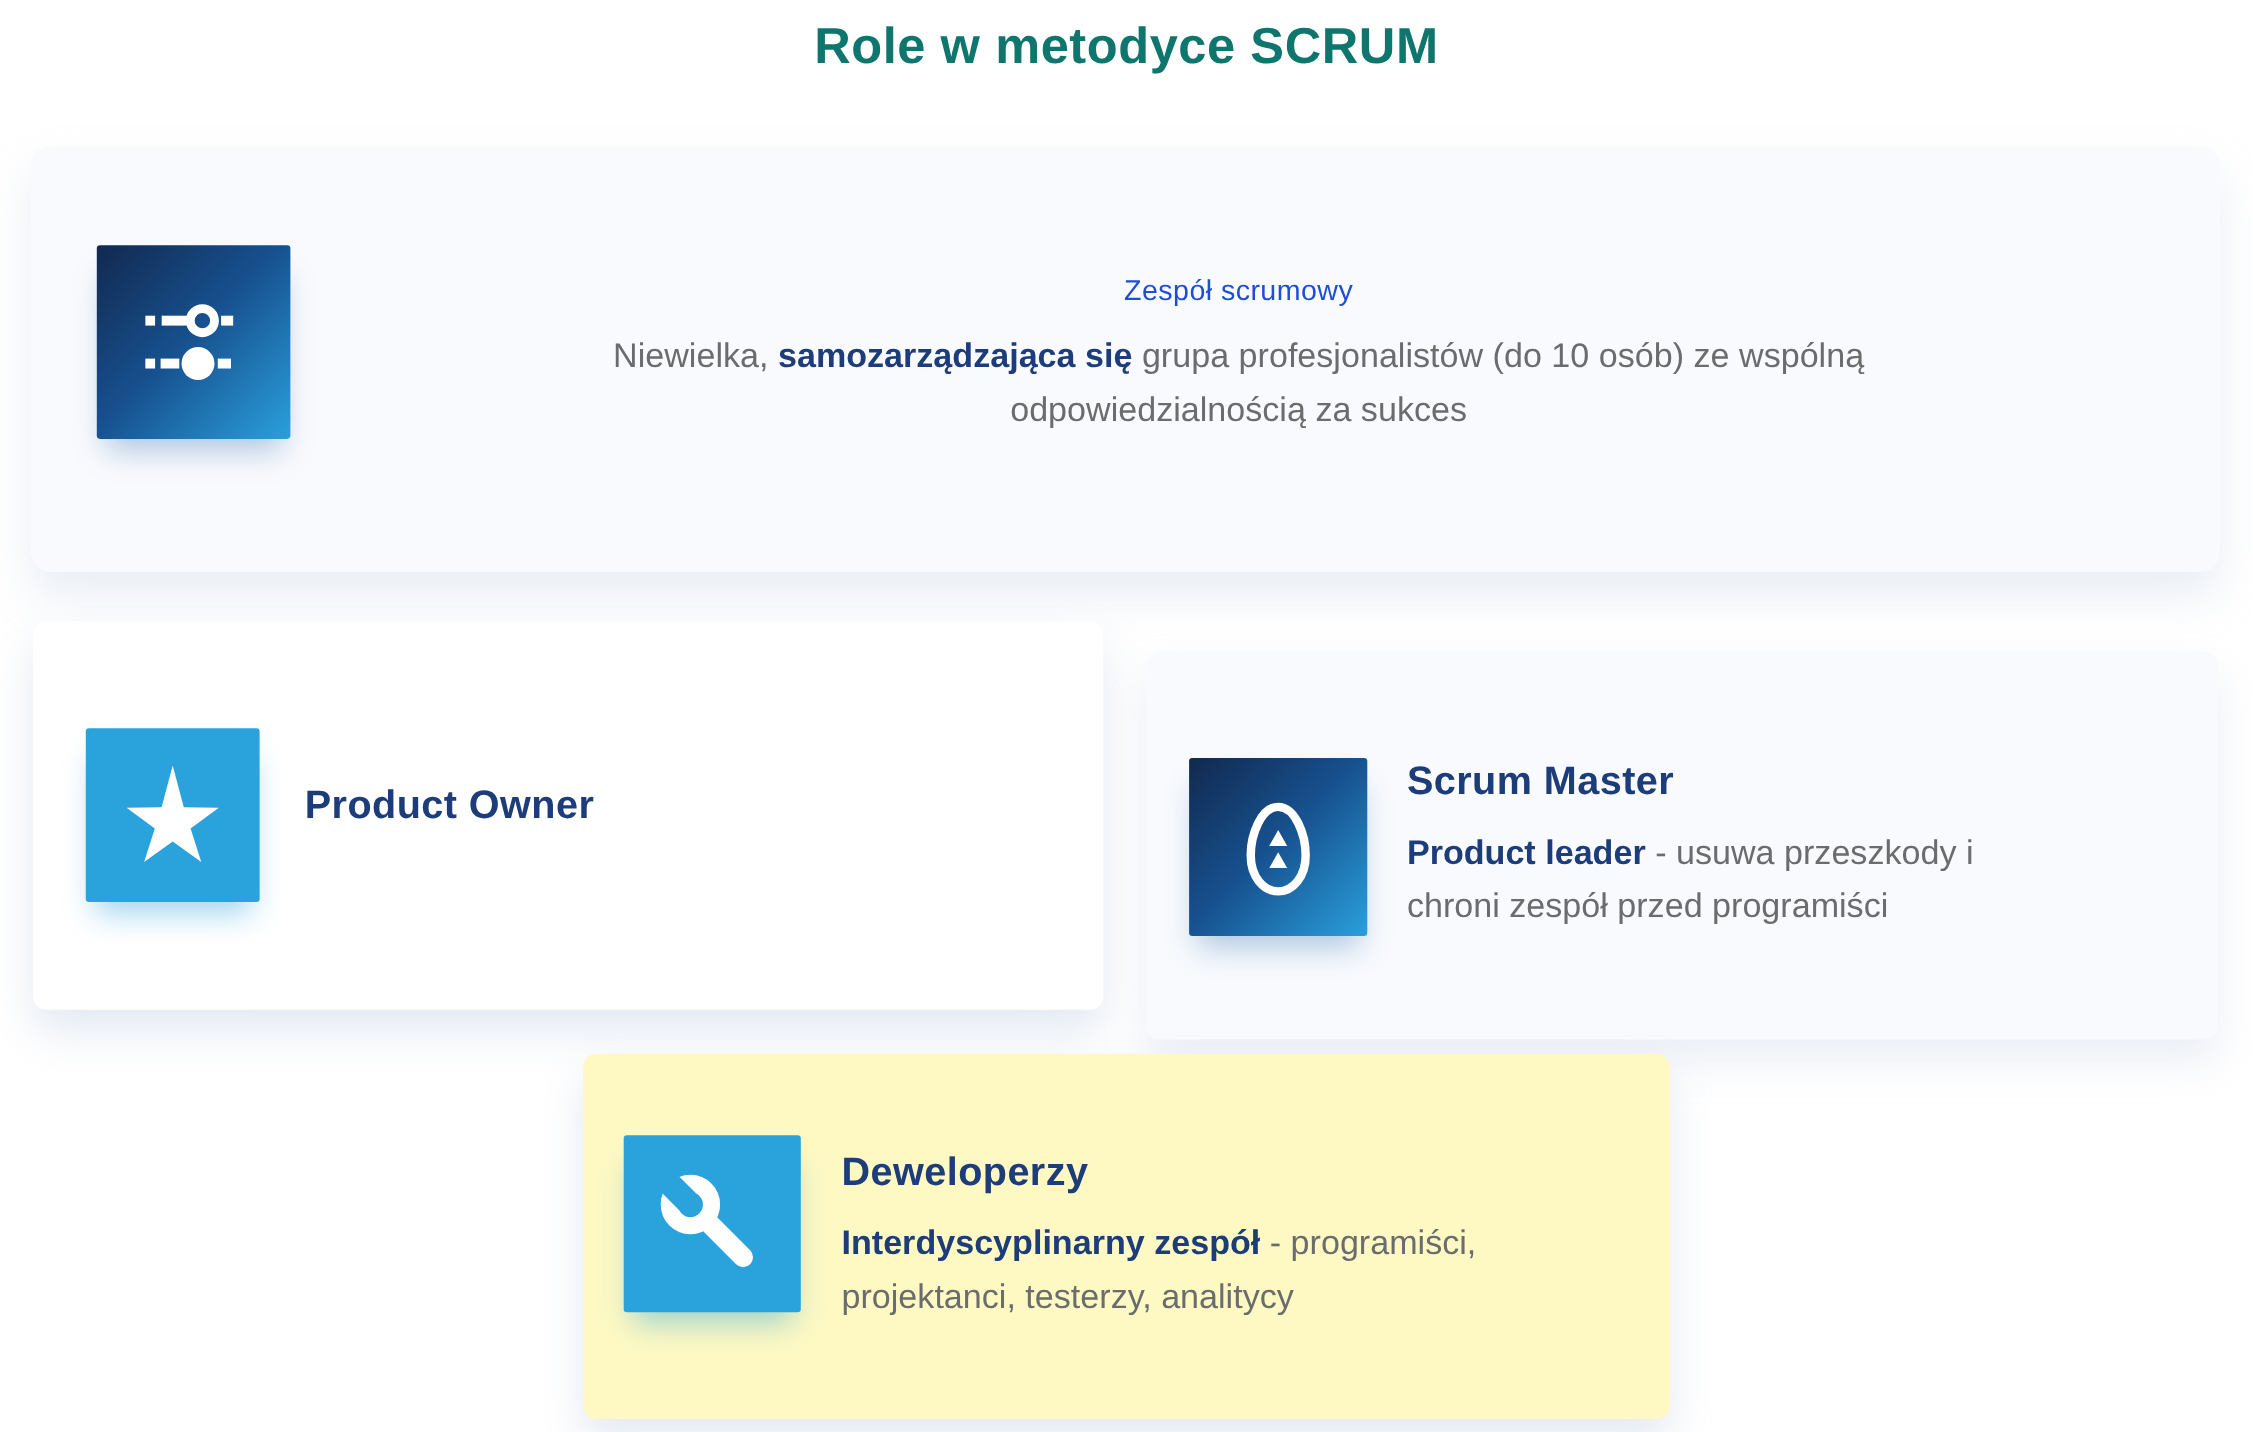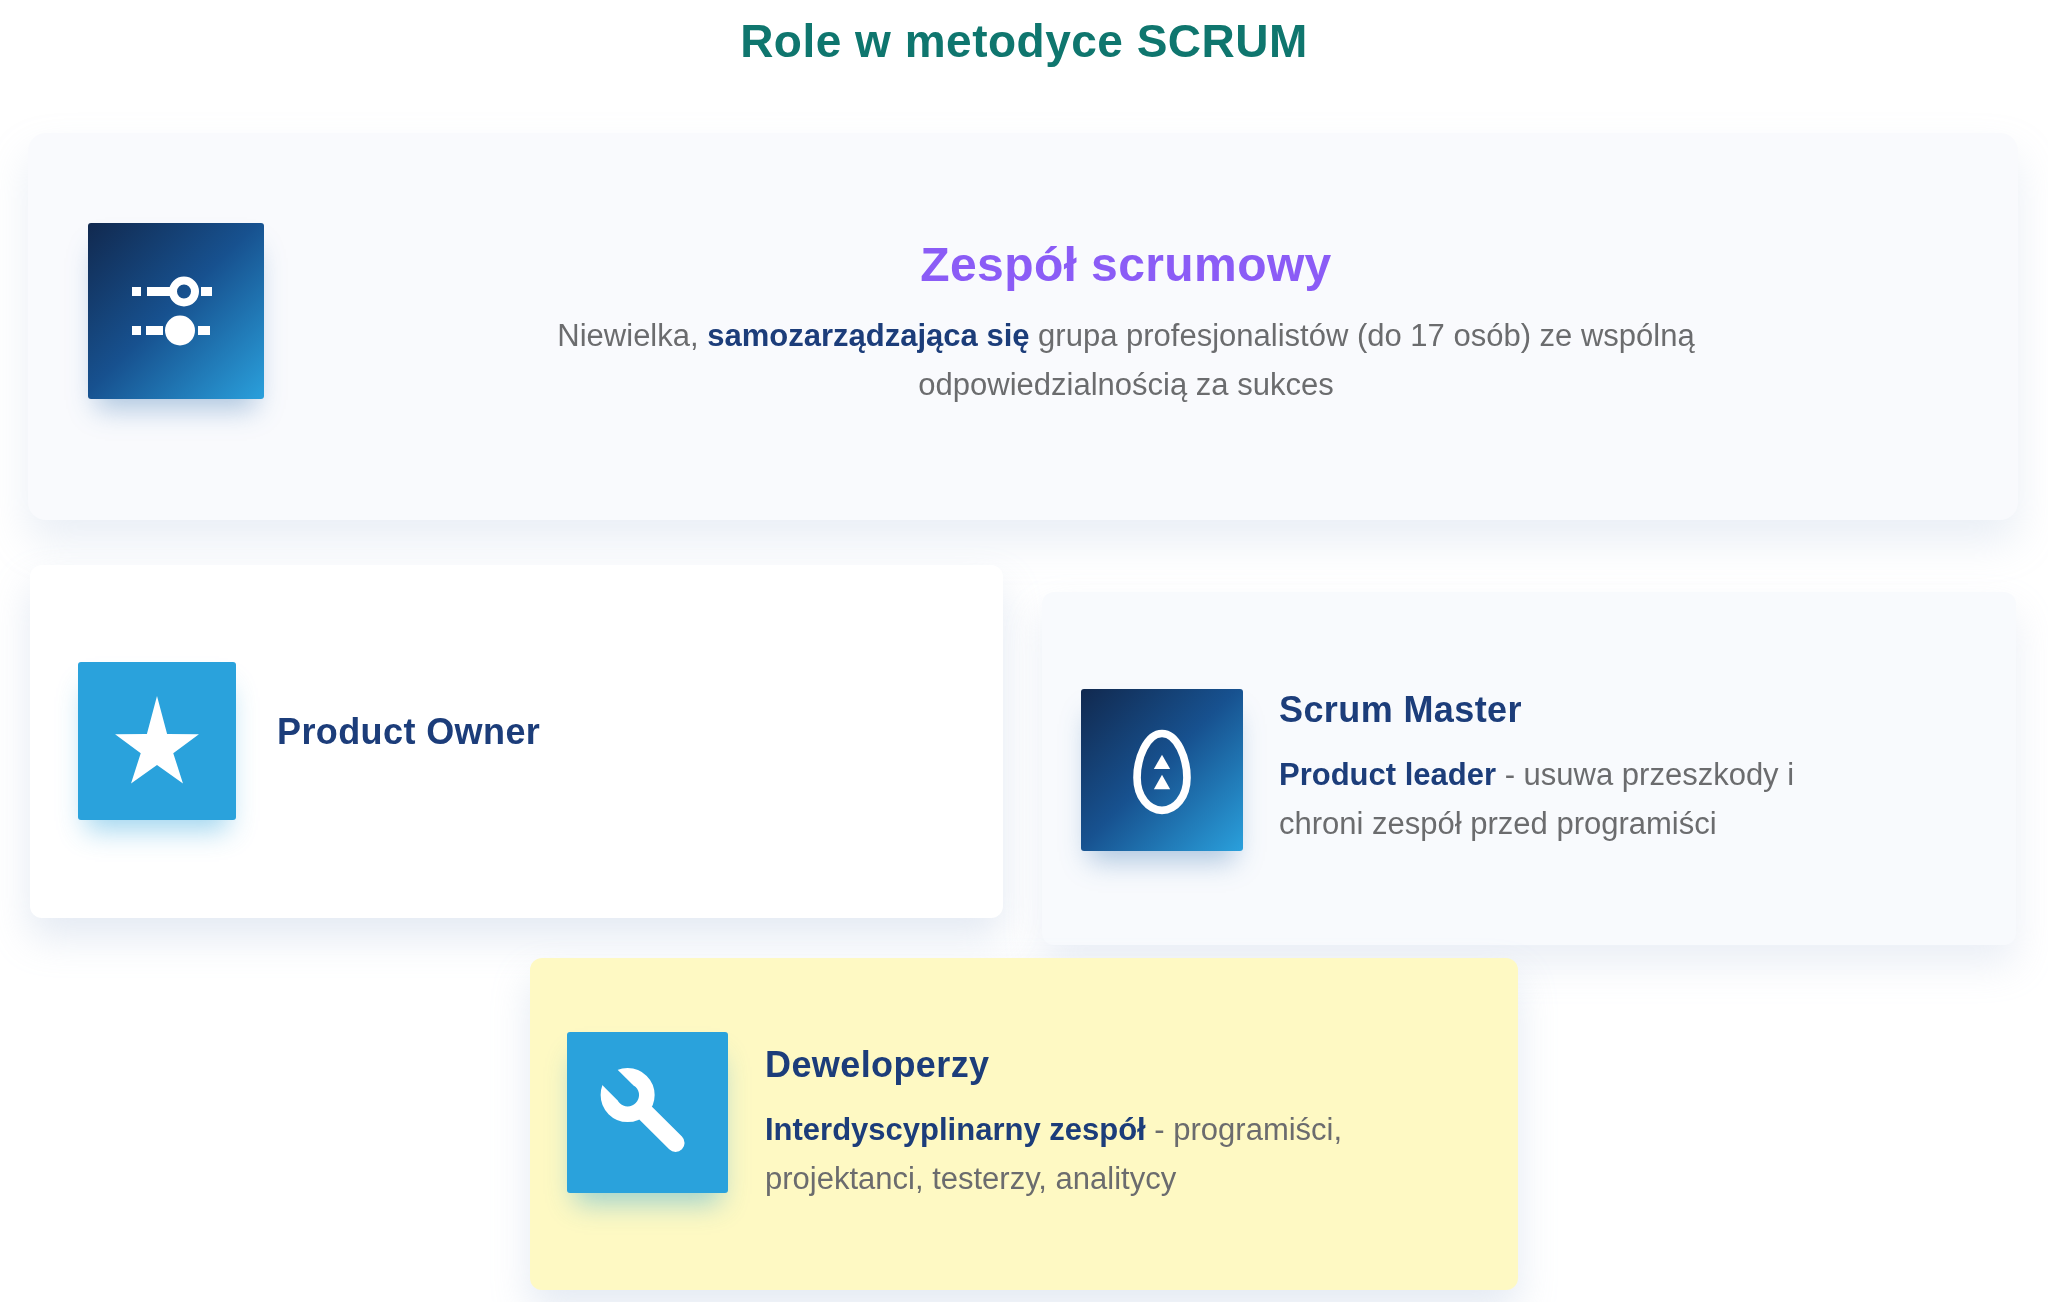--- a/index.html
+++ b/index.html
@@ -57,7 +57,7 @@
     text-align:center;padding:0 40px 6px 10px;box-sizing:border-box;
   }
   .team-heading{
-    font-size:48px;font-weight:700;color:#8b5cf6;letter-spacing:.4px;
+    font-size:26px;font-weight:400;color:#1d4ed8;letter-spacing:.4px;
     margin:0 0 20px 0;
   }
   .body-text{

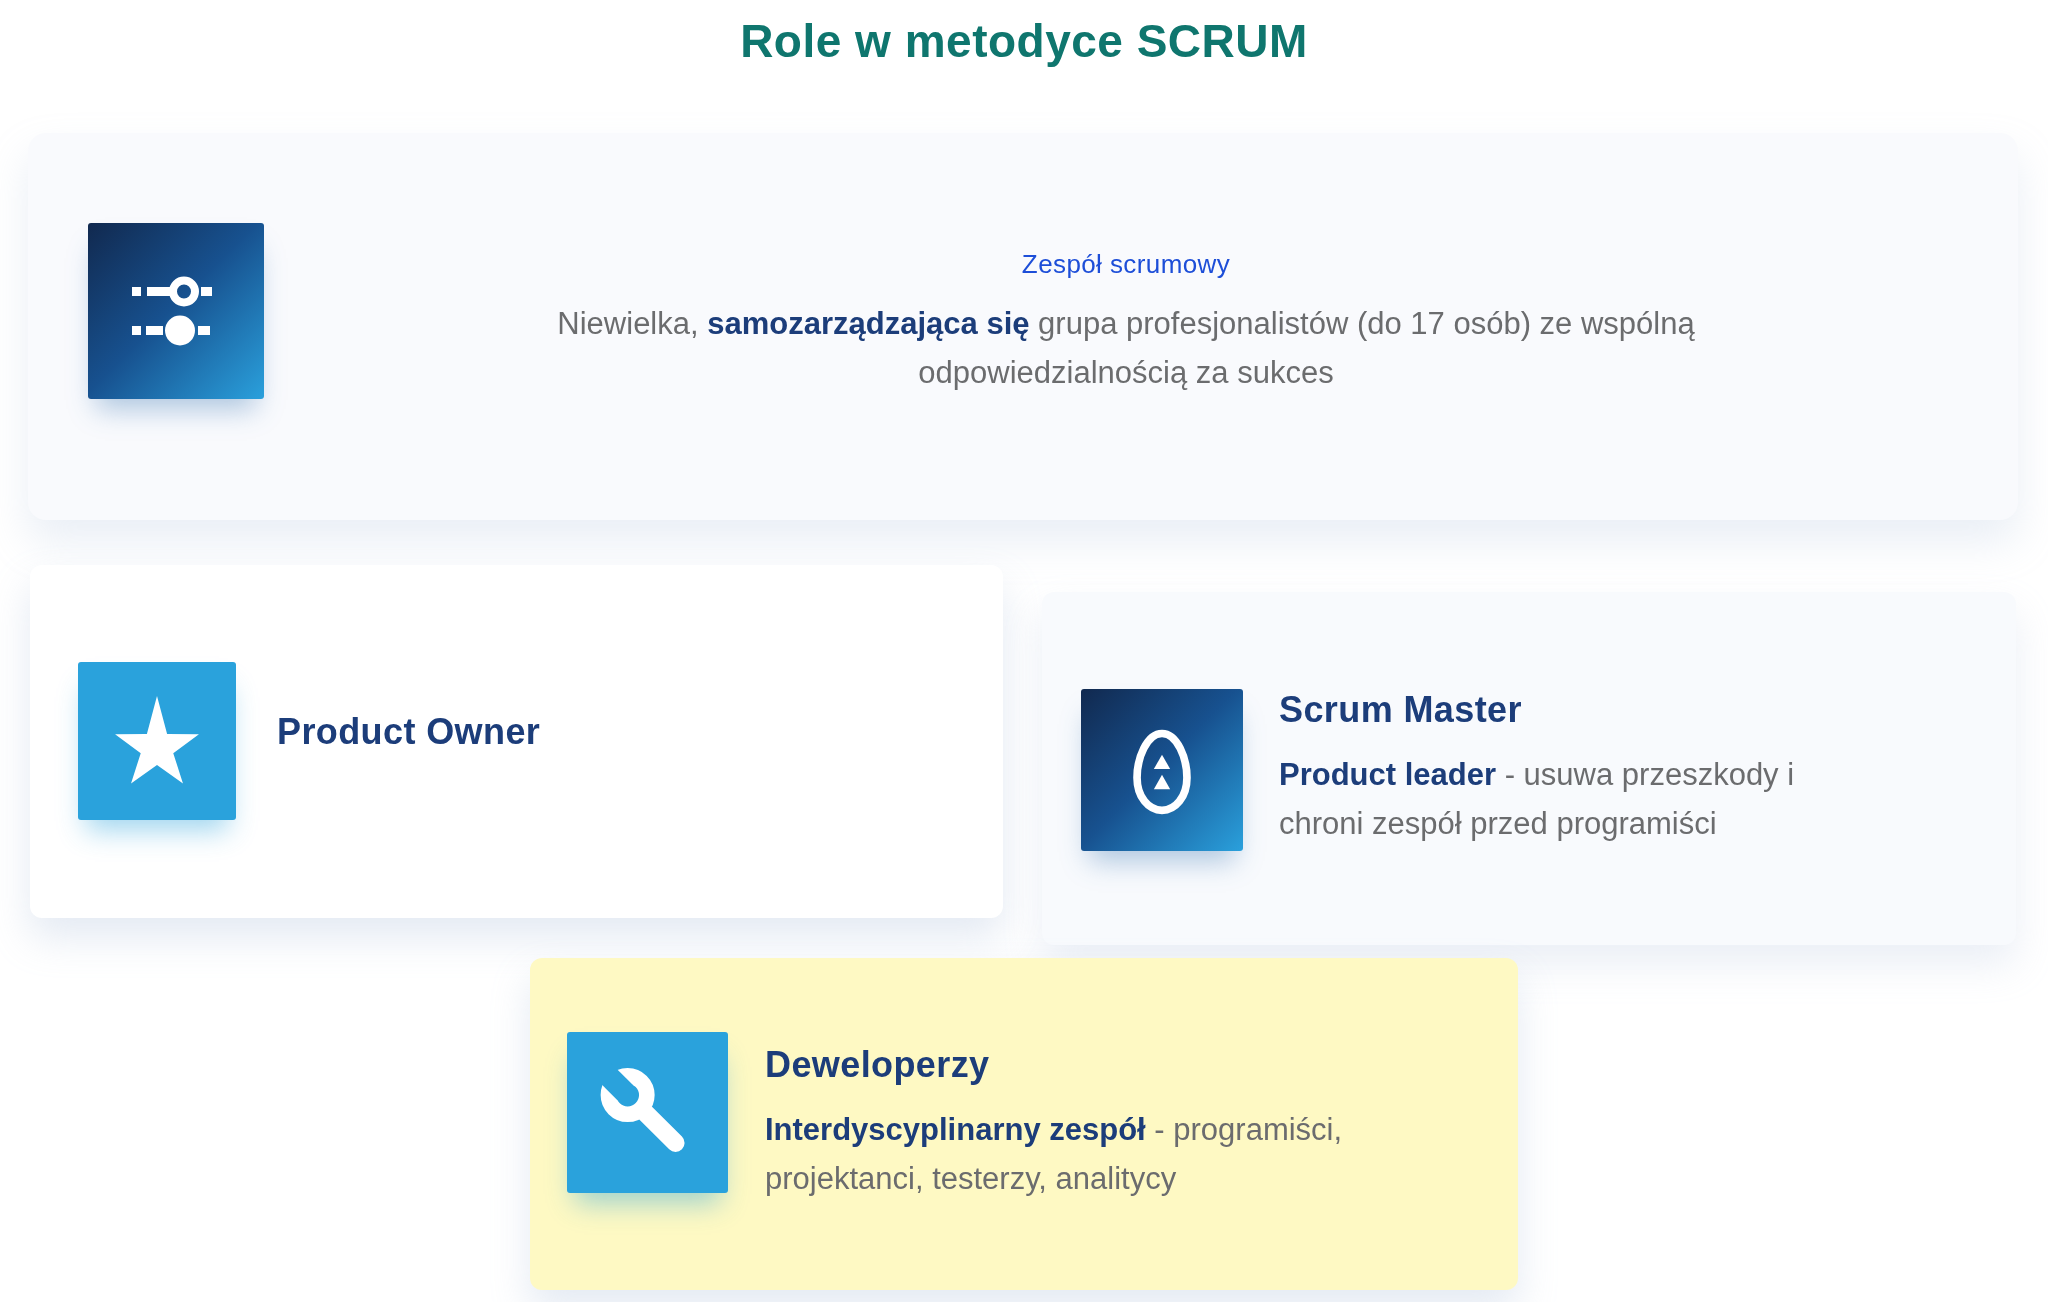--- a/index.html
+++ b/index.html
@@ -102,7 +102,7 @@
     </div>
     <div class="team-content">
       <h2 class="team-heading">Zespół scrumowy</h2>
-      <p class="body-text"><span>Niewielka, </span><b>samozarządzająca się</b><span> grupa profesjonalistów (do 17 osób) ze wspólną
+      <p class="body-text"><span>Niewielka, </span><b>samozarządzająca się</b><span> grupa profesjonalistów (do 10 osób) ze wspólną
 odpowiedzialnością za sukces</span></p>
     </div>
   </div>

